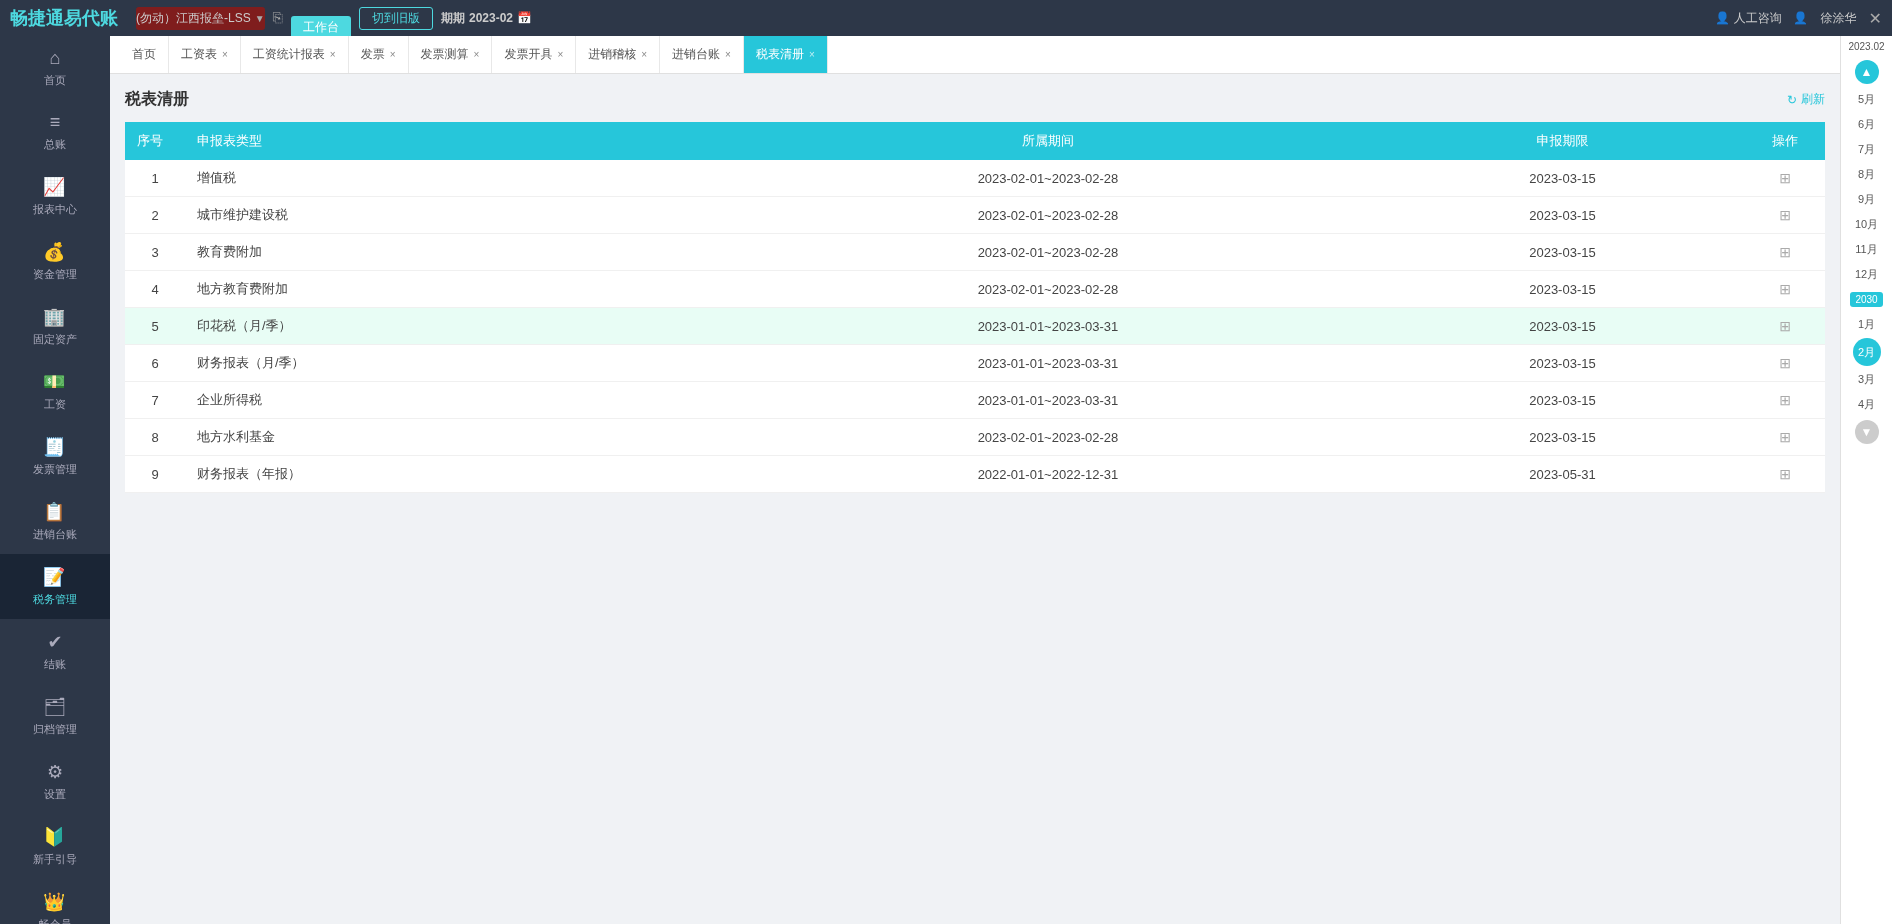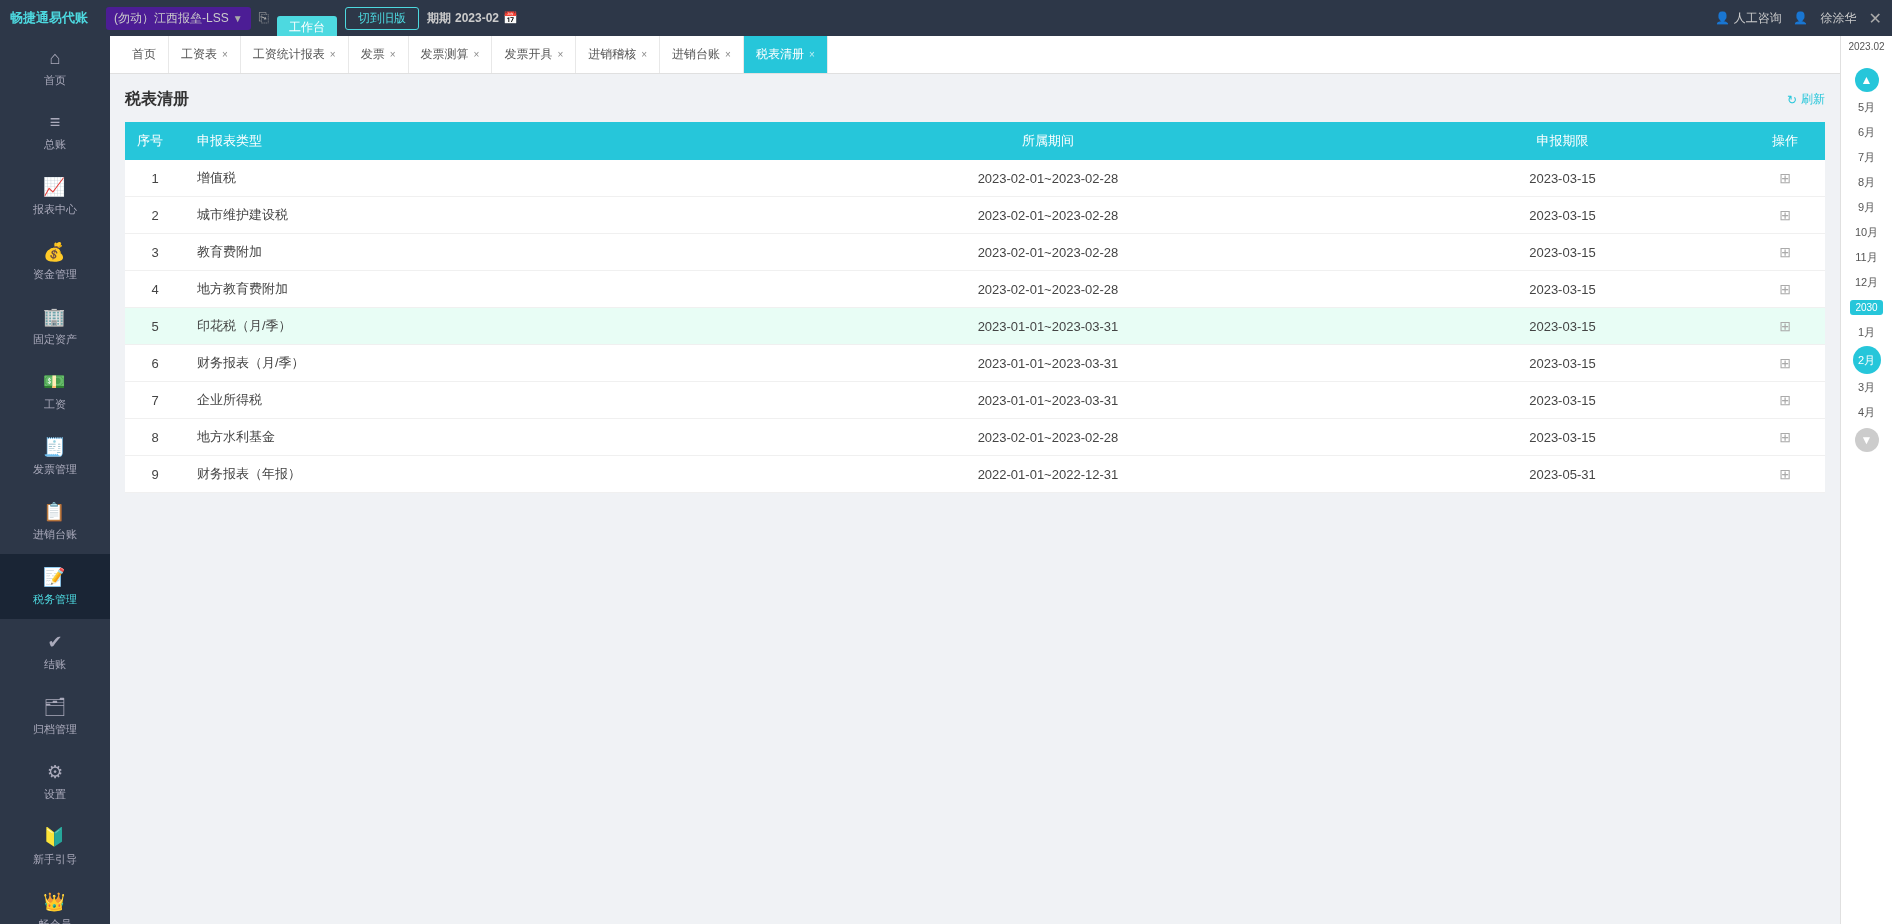--- a/index.html
+++ b/index.html
@@ -7,7 +7,7 @@
 
     
     .top-bar { height: 36px; background: #2d3748; display: flex; align-items: center; padding: 0 10px; gap: 8px; flex-shrink: 0; }
-    .top-bar-logo { color: #4dd9e0; font-size: 13px; font-weight: bold; margin-right: 10px; }
+    .top-bar-logo { color: #4dd9e0; font-size: 18px; font-weight: bold; margin-right: 10px; }
     .top-bar-company { background: #4c1d95; color: #ccc; font-size: 12px; padding: 3px 8px; border-radius: 3px; display: flex; align-items: center; gap: 4px; cursor: pointer; }
     .top-bar-company .chevron { color: #aaa; font-size: 10px; }
     .top-bar-btn { background: #4dd9e0; color: #fff; border: none; border-radius: 3px; padding: 3px 12px; font-size: 12px; cursor: pointer; margin-top: 19px; }

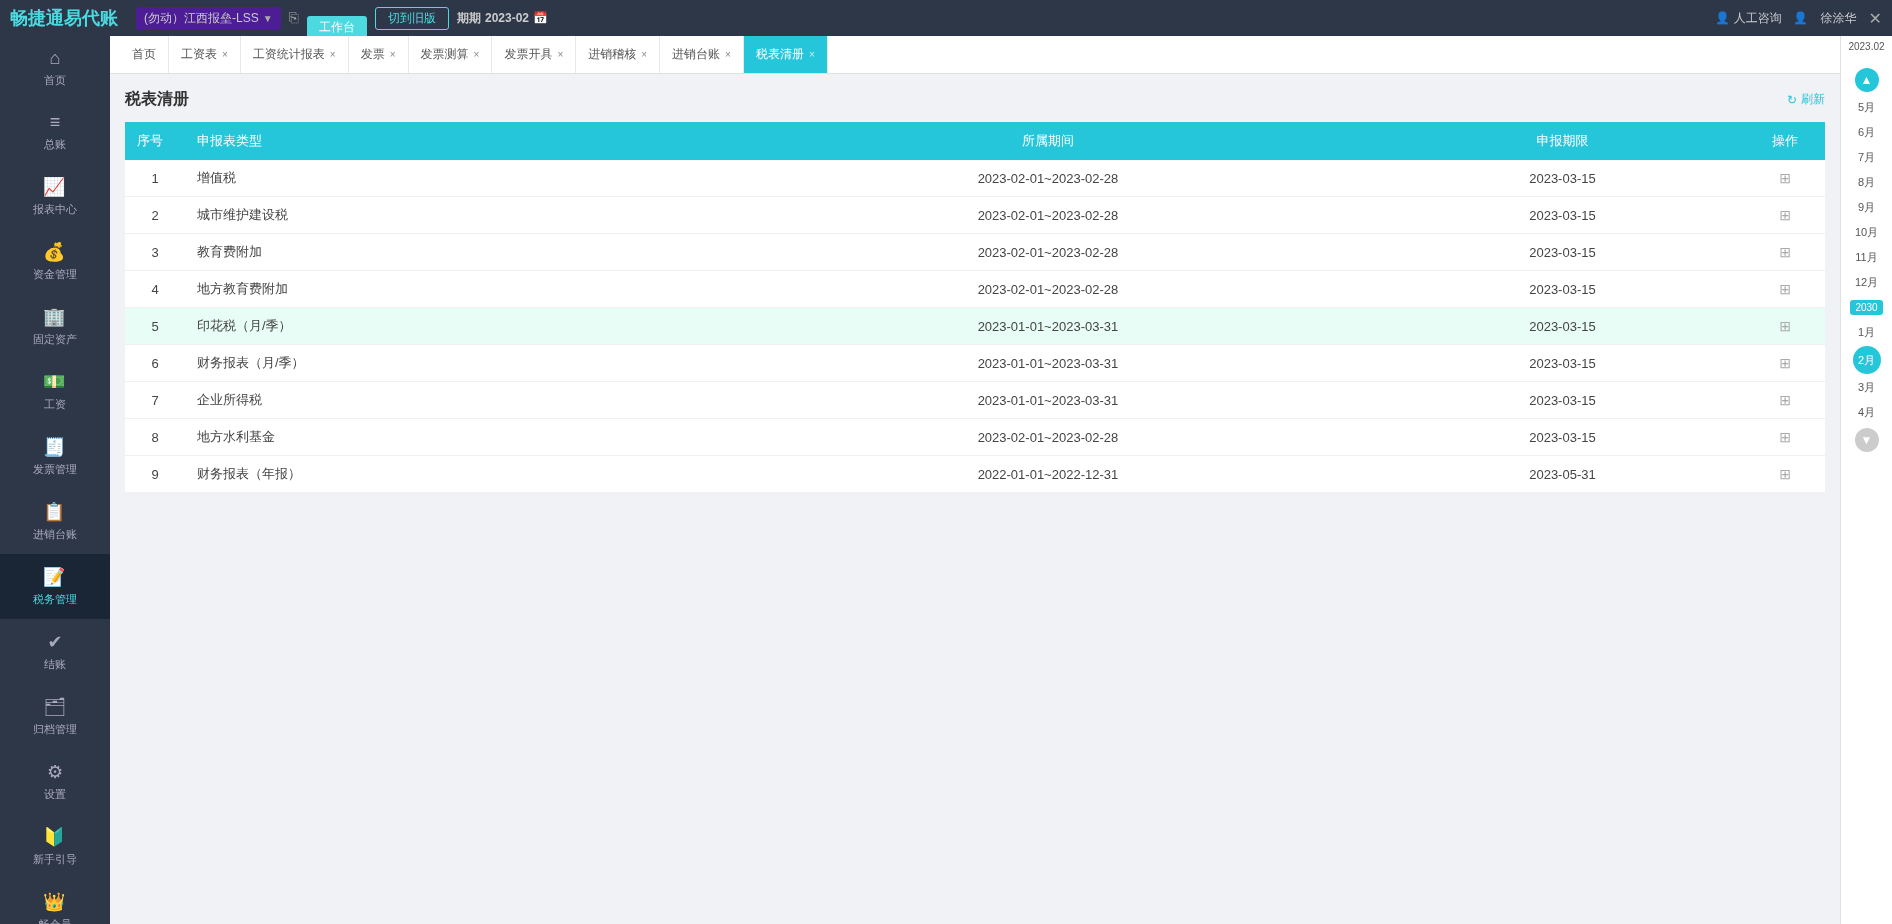--- a/index.html
+++ b/index.html
@@ -8,7 +8,7 @@
     
     .top-bar { height: 36px; background: #2d3748; display: flex; align-items: center; padding: 0 10px; gap: 8px; flex-shrink: 0; }
     .top-bar-logo { color: #4dd9e0; font-size: 18px; font-weight: bold; margin-right: 10px; }
-    .top-bar-company { background: #4c1d95; color: #ccc; font-size: 12px; padding: 3px 8px; border-radius: 3px; display: flex; align-items: center; gap: 4px; cursor: pointer; }
+    .top-bar-company { background: #7f1d1d; color: #ccc; font-size: 12px; padding: 3px 0; border-radius: 3px; display: flex; align-items: center; gap: 4px; cursor: pointer; }
     .top-bar-company .chevron { color: #aaa; font-size: 10px; }
     .top-bar-btn { background: #4dd9e0; color: #fff; border: none; border-radius: 3px; padding: 3px 12px; font-size: 12px; cursor: pointer; margin-top: 19px; }
     .top-bar-btn-outline { background: transparent; border: 1px solid #4dd9e0; color: #4dd9e0; border-radius: 3px; padding: 2px 12px; font-size: 12px; cursor: pointer; }

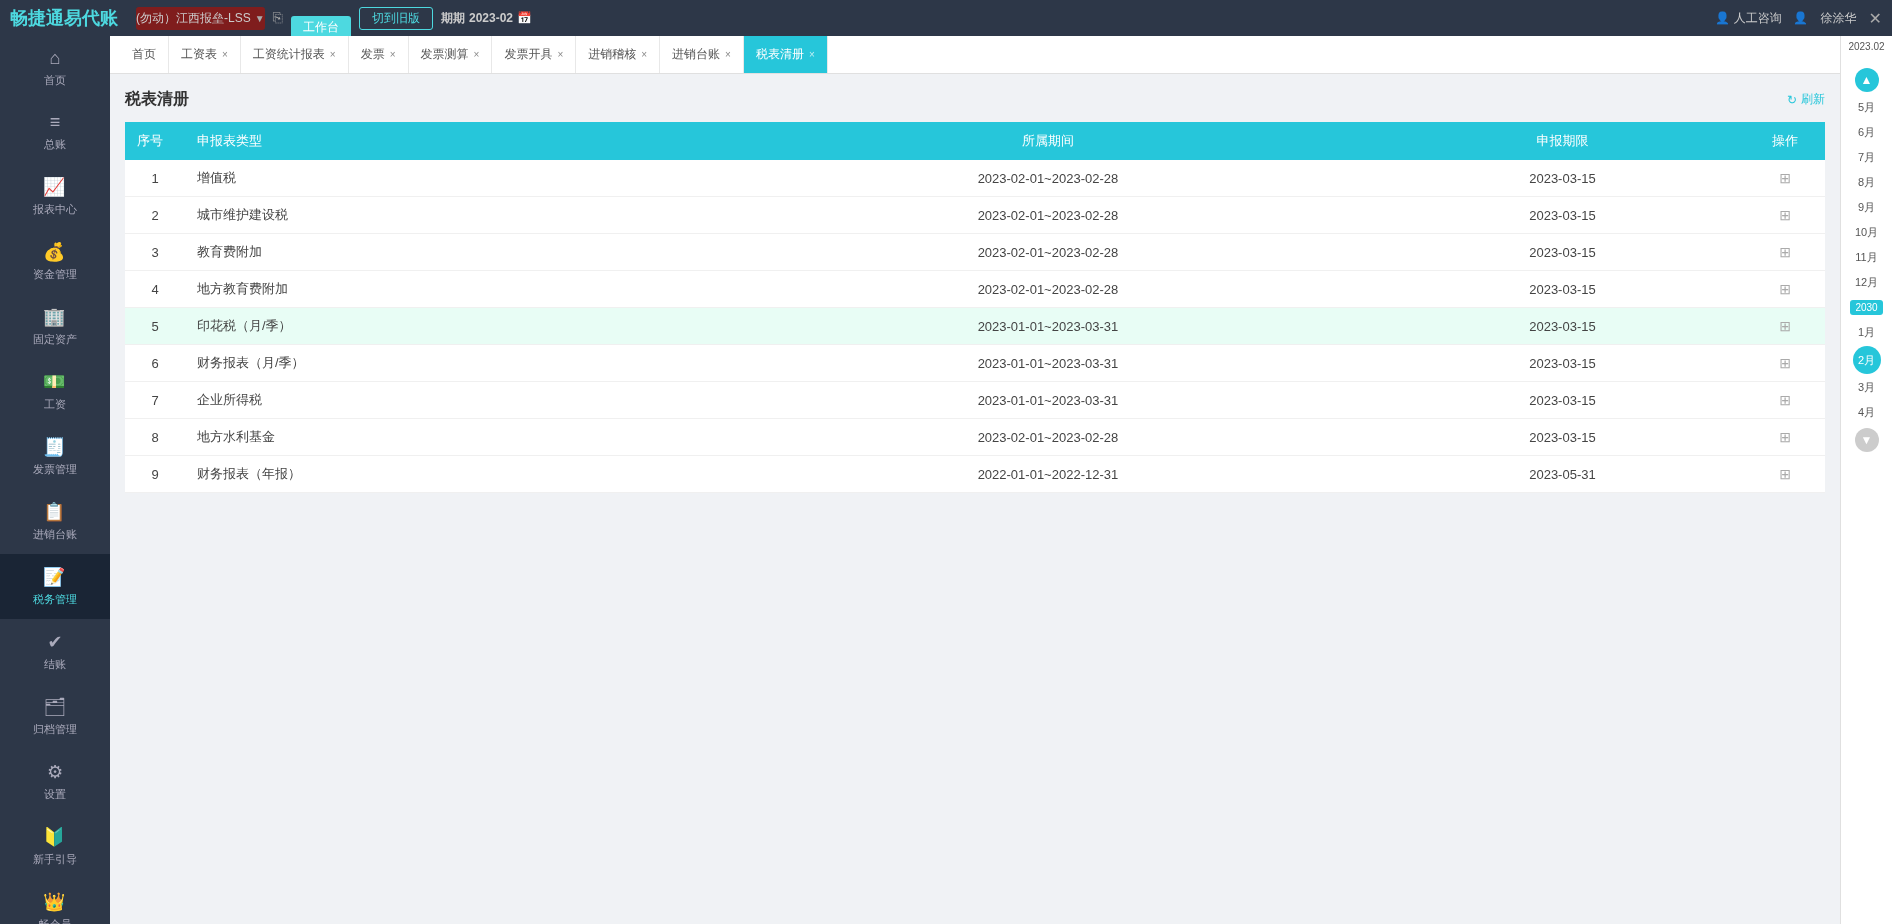--- a/index.html
+++ b/index.html
@@ -56,7 +56,7 @@
 
     
     .right-sidebar { width: 52px; background: #fff; border-left: 1px solid #e0e0e0; display: flex; flex-direction: column; align-items: center; padding: 5px 0; gap: 2px; flex-shrink: 0; overflow: hidden; }
-    .rs-header { font-size: 10px; color: #555; text-align: center; margin-bottom: 12px; }
+    .rs-header { font-size: 10px; color: #555; text-align: center; margin-bottom: 4px; }
     .rs-month { font-size: 11px; color: #555; text-align: center; padding: 4px 2px; cursor: pointer; width: 44px; border-radius: 3px; }
     .rs-month.active { background: #26c6da; color: #fff; border-radius: 50%; width: 28px; height: 28px; display: flex; align-items: center; justify-content: center; margin: 0 auto; font-size: 11px; }
     .rs-year-badge { background: #26c6da; color: #fff; font-size: 10px; padding: 2px 5px; border-radius: 3px; text-align: center; margin: 4px 0; }

